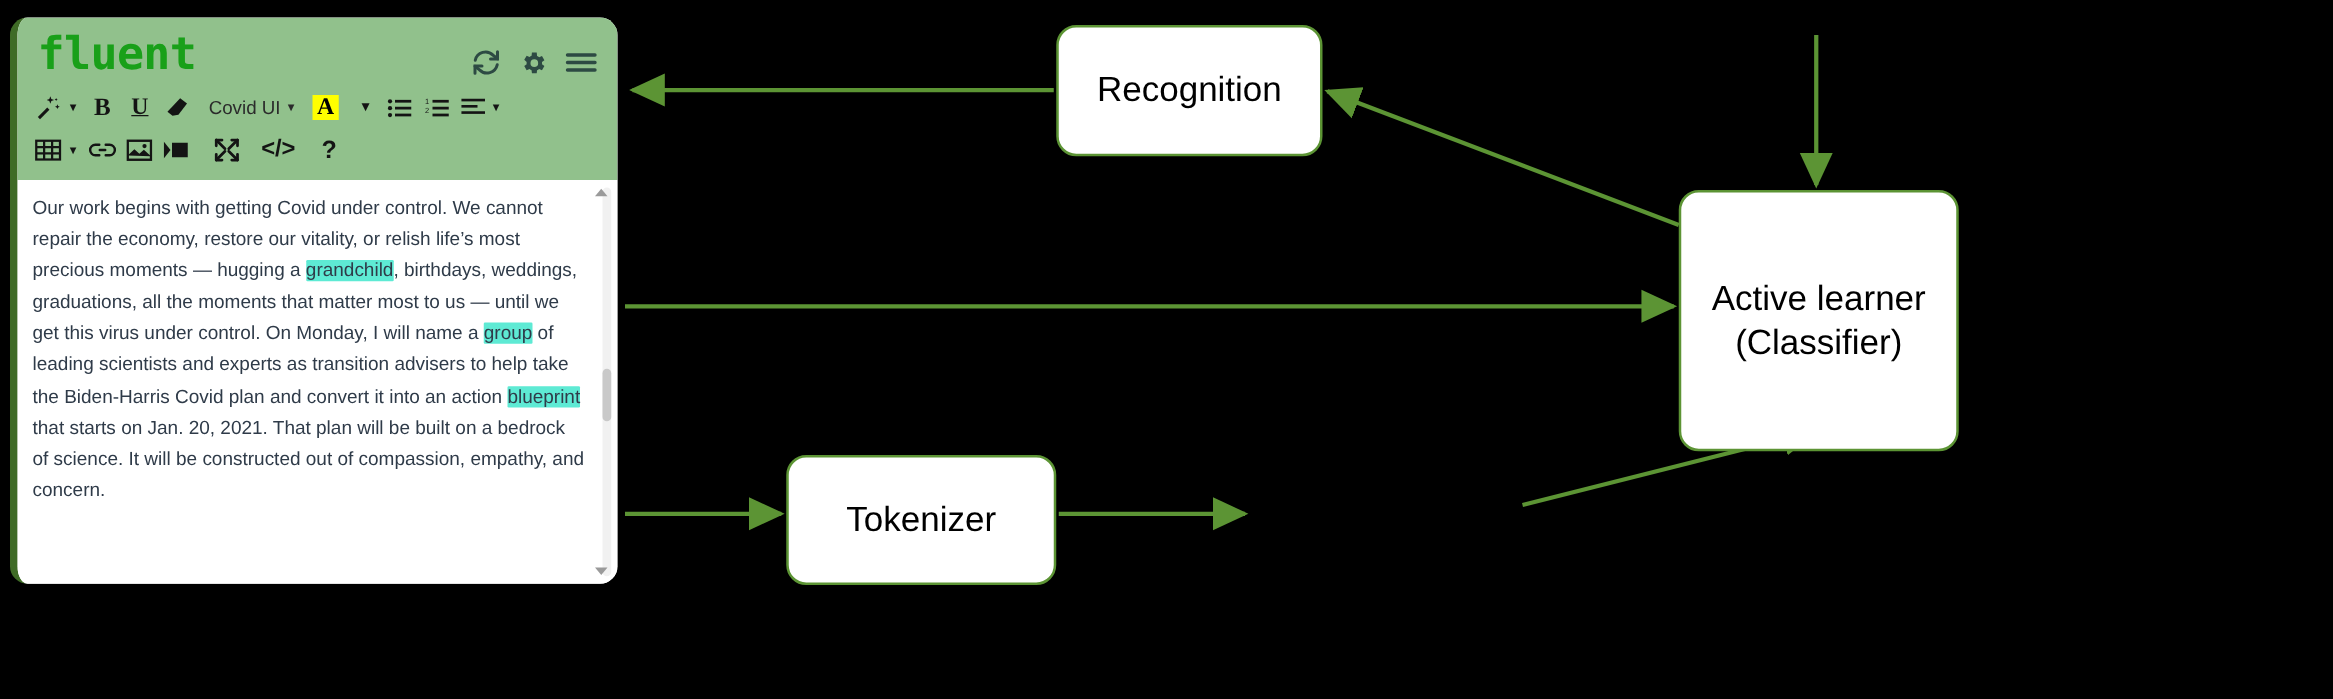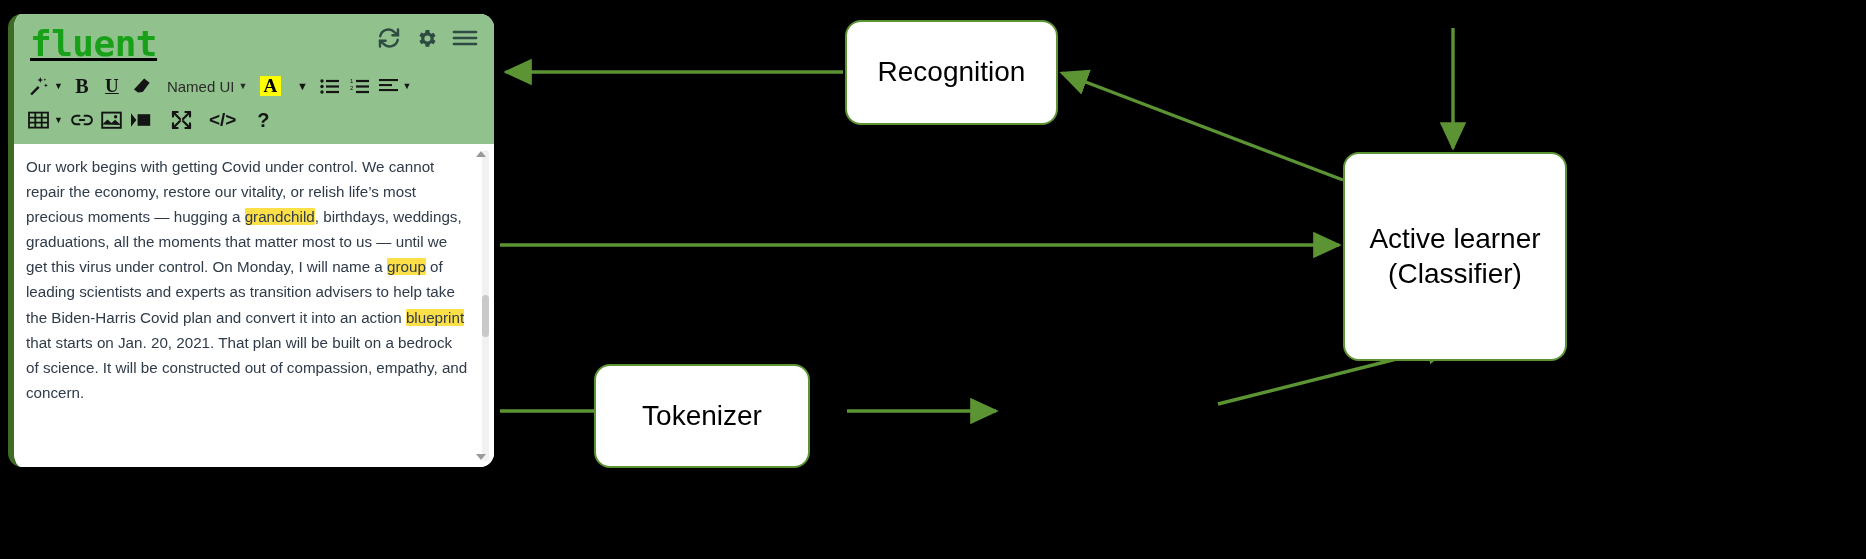--- a/index.html
+++ b/index.html
@@ -27,9 +27,8 @@
     flex: 0 0 auto;
   }
   .brand-row {
-    display: flex; align-items: flex-start; justify-content: space-between;
+    display: flex; align-items: flex-end; justify-content: space-between;
     padding: 12px 16px 4px 16px;
-    text-decoration: underline;
   }
   .brand {
     font-family: "DejaVu Sans Mono", monospace;

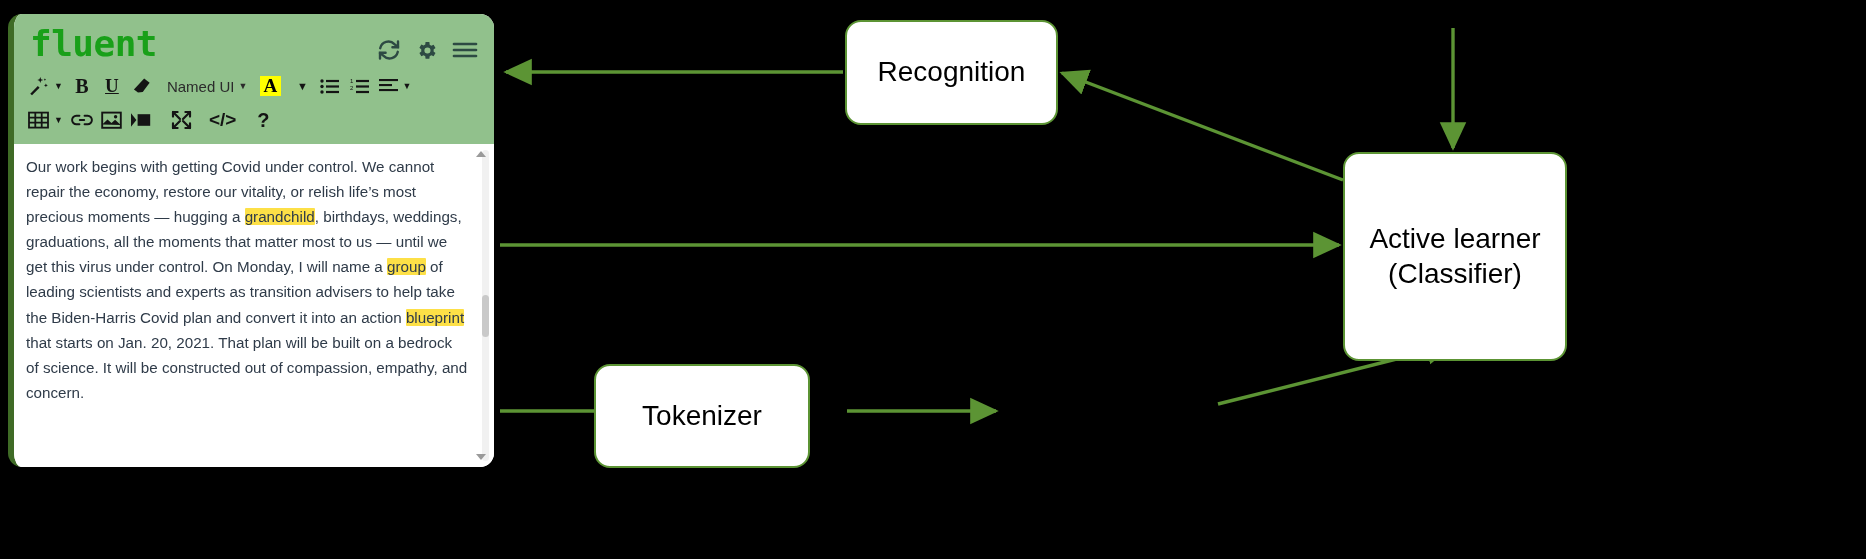--- a/index.html
+++ b/index.html
@@ -184,7 +184,7 @@
           </svg>
         </span>
         <span class="tb fontname">
-            <span>Named UI</span>
+            <span>Covid UI</span>
             <i class="caret">▼</i>
           </span>
         <span class="tb">

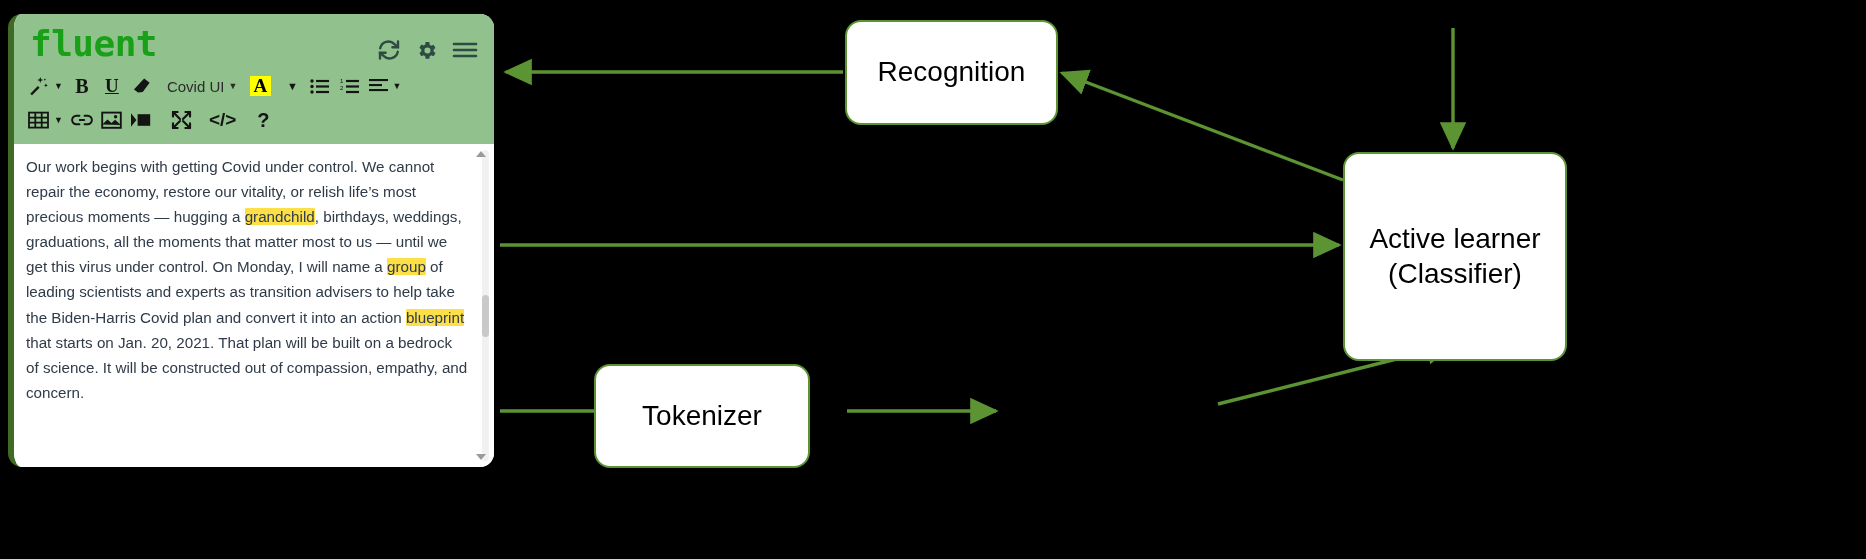--- a/index.html
+++ b/index.html
@@ -70,7 +70,7 @@
     font-size: 15.2px; line-height: 25.1px; color: #2f3b49;
     font-family: "Liberation Sans", sans-serif;
   }
-  .ent { background: #fde047; border-radius: 1px; margin-top: 25px; }
+  .ent { background: #5eead4; border-radius: 1px; margin-top: 25px; }
 
   .vscroll {
     position: absolute; right: 5px; top: 6px; bottom: 6px; width: 7px;

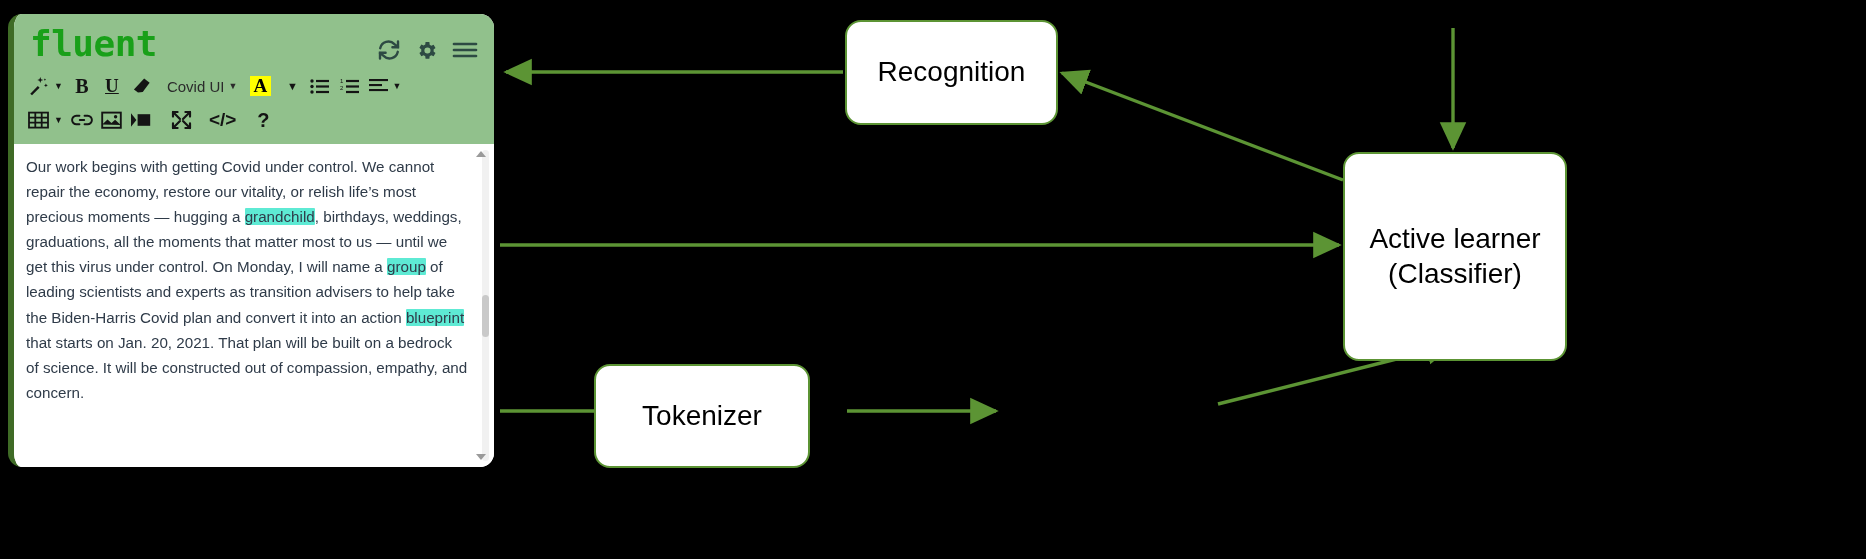--- a/index.html
+++ b/index.html
@@ -103,7 +103,7 @@
   }
   #node-alternatives { left: 845px; top: 20px;  width: 213px; height: 105px; }
   #node-active      { left: 1343px; top: 152px; width: 224px; height: 209px; }
-  #node-tokenizer   { left: 594px;  top: 364px; width: 216px; height: 104px; }
+  #node-tokenizer   { left: 629px;  top: 364px; width: 216px; height: 104px; }
   #node-ner         { left: 1000px; top: 361px; width: 216px; height: 106px; }
 
   

